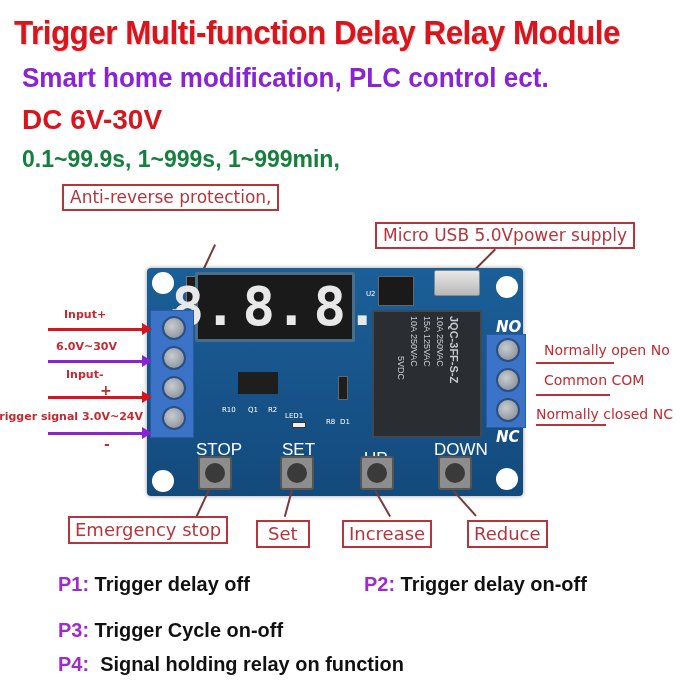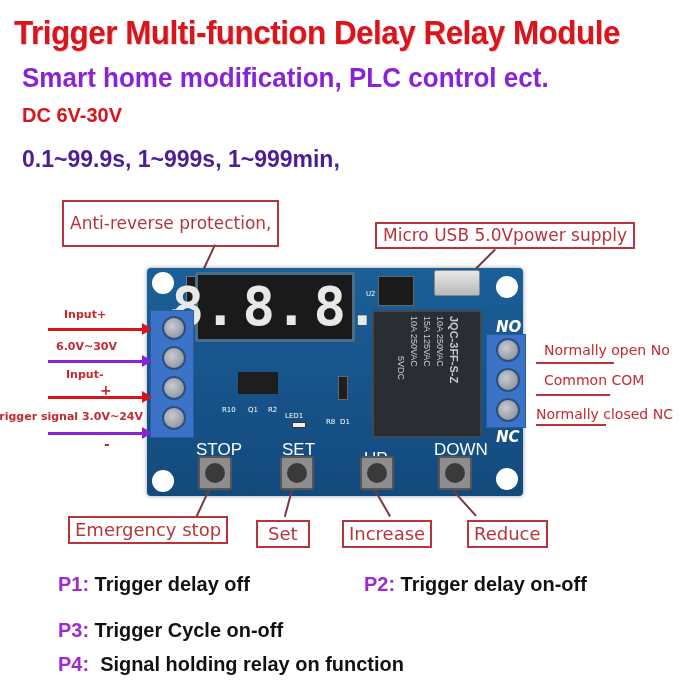--- a/index.html
+++ b/index.html
@@ -7,7 +7,7 @@
   .abs { position: absolute; }
   .title { left: 14px; top: 14px; font-size: 33px; font-weight: bold; color: #d8141c; letter-spacing: -0.5px; white-space: nowrap; transform: scaleX(0.95); transform-origin: left; text-shadow: 1px 1px 0 #f2c9c9; }
   .sub { left: 22px; top: 62px; font-size: 28px; font-weight: bold; color: #8a22d6; white-space: nowrap; transform: scaleX(0.93); transform-origin: left; }
-  .volt { left: 22px; top: 104px; font-size: 20px; font-weight: bold; color: #d8141c; white-space: nowrap; }
+  .volt { left: 22px; top: 104px; font-size: 28px; font-weight: bold; color: #d8141c; white-space: nowrap; }
   .range { left: 22px; top: 146px; font-size: 23px; font-weight: bold; color: #4c1d95; white-space: nowrap; }
   .callout { border: 2px solid #b8343c; color: #b8343c; font-family: "DejaVu Sans", sans-serif; background: #fff; white-space: nowrap; line-height: 1.12; padding: 1px 5px; }
   .pcb { left: 147px; top: 268px; width: 376px; height: 228px; background: linear-gradient(180deg,#1b5f98 0%,#17548a 50%,#134a7c 100%); border-radius: 4px; box-shadow: 0 0 4px rgba(0,0,0,0.4); }

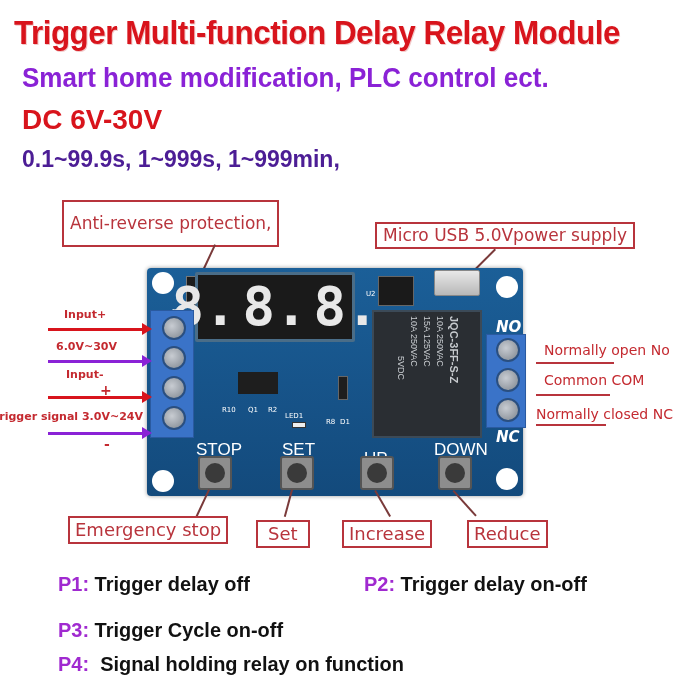--- a/index.html
+++ b/index.html
@@ -8,7 +8,7 @@
   .title { left: 14px; top: 14px; font-size: 33px; font-weight: bold; color: #d8141c; letter-spacing: -0.5px; white-space: nowrap; transform: scaleX(0.95); transform-origin: left; text-shadow: 1px 1px 0 #f2c9c9; }
   .sub { left: 22px; top: 62px; font-size: 28px; font-weight: bold; color: #8a22d6; white-space: nowrap; transform: scaleX(0.93); transform-origin: left; }
   .volt { left: 22px; top: 104px; font-size: 28px; font-weight: bold; color: #d8141c; white-space: nowrap; }
-  .range { left: 22px; top: 146px; font-size: 23px; font-weight: bold; color: #4c1d95; white-space: nowrap; }
+  .range { left: 22px; top: 146px; font-size: 23px; font-weight: bold; color: #15803d; white-space: nowrap; }
   .callout { border: 2px solid #b8343c; color: #b8343c; font-family: "DejaVu Sans", sans-serif; background: #fff; white-space: nowrap; line-height: 1.12; padding: 1px 5px; }
   .pcb { left: 147px; top: 268px; width: 376px; height: 228px; background: linear-gradient(180deg,#1b5f98 0%,#17548a 50%,#134a7c 100%); border-radius: 4px; box-shadow: 0 0 4px rgba(0,0,0,0.4); }
   .hole { width: 22px; height: 22px; border-radius: 50%; background: #fff; }

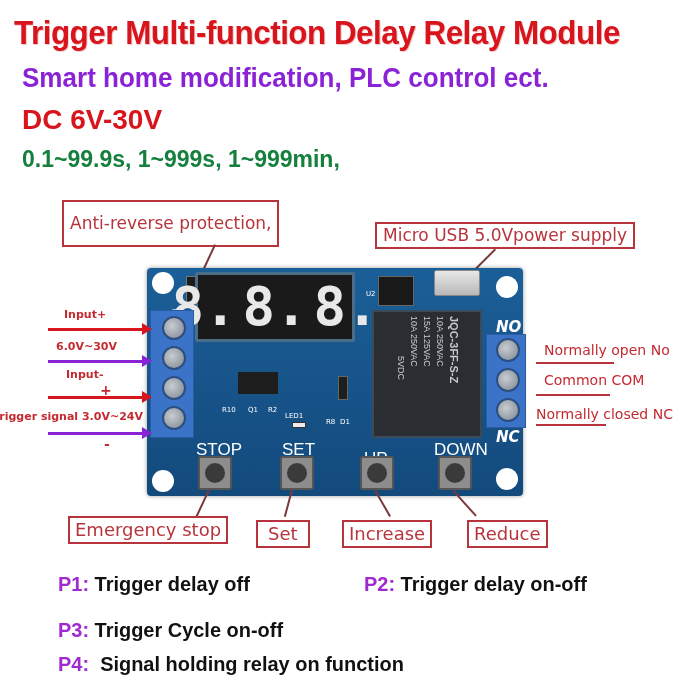--- a/index.html
+++ b/index.html
@@ -37,7 +37,7 @@
 <div class="abs volt">DC 6V-30V</div>
 <div class="abs range">0.1~99.9s, 1~999s, 1~999min,</div>
 
-<div class="abs callout" style="left:62px; top:200px; font-size:17px; padding:12px 6px;">
+<div class="abs callout" style="left:62px; top:184px; font-size:17px; padding:2px 6px;">
   <div>Anti-reverse protection,</div>
 </div>
 <div class="abs callout" style="left:375px; top:222px; font-size:17px; padding:2px 6px;">Micro USB 5.0Vpower supply</div>

